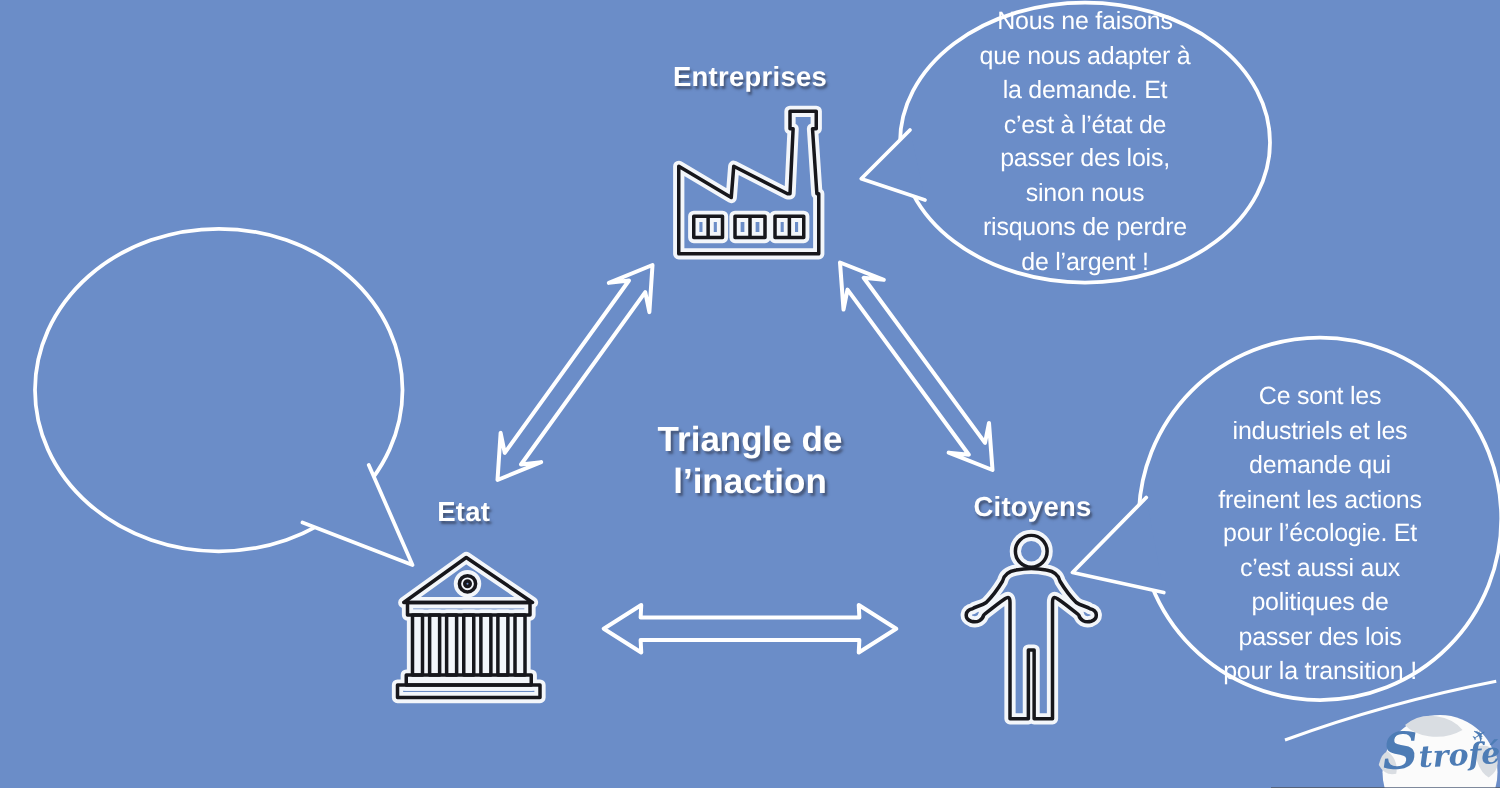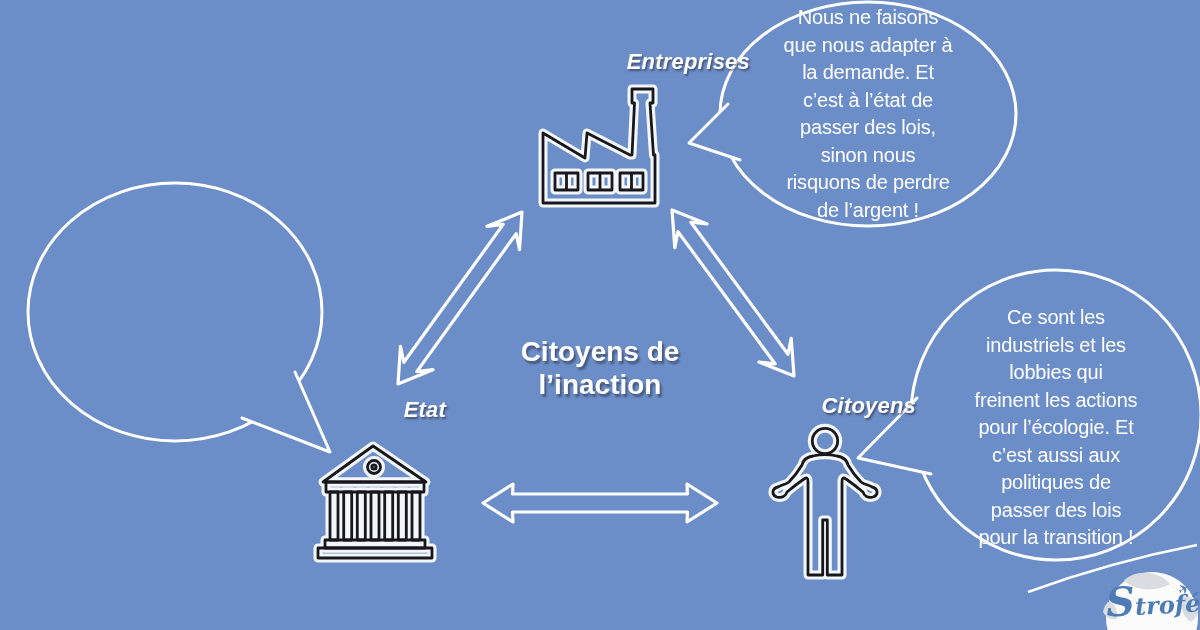--- a/index.html
+++ b/index.html
@@ -18,8 +18,8 @@
   .globe{fill:#fbfbfb;}
   .continent{fill:#d9dde2;}
 
-  .node-label{position:absolute;color:#fff;font-weight:bold;font-size:22px;text-align:right;
-              letter-spacing:.2px;text-shadow:1.5px 2px 2px rgba(35,38,52,.55);font-style:italic;}
+  .node-label{position:absolute;color:#fff;font-weight:bold;font-size:22px;text-align:center;
+              letter-spacing:.2px;text-shadow:1.5px 2px 2px rgba(35,38,52,.55);}
   #label-entreprises{left:450px;top:49px;width:300px;}
   #label-etat{left:296px;top:397px;width:150px;}
   #label-citoyens{left:736px;top:393px;width:180px;}

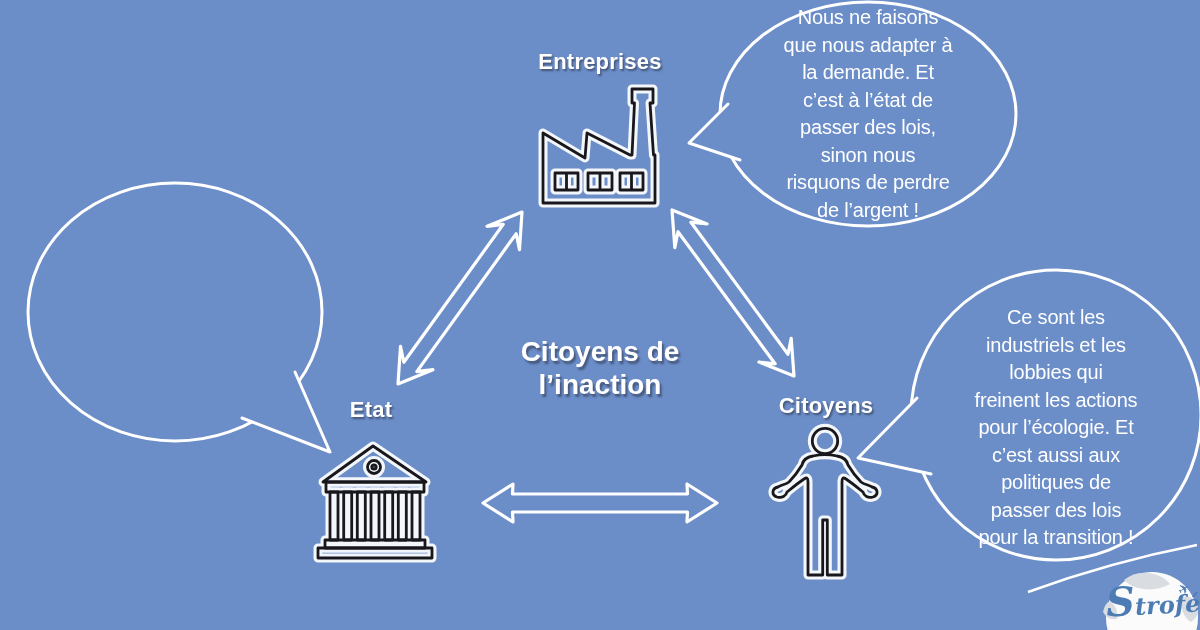--- a/index.html
+++ b/index.html
@@ -132,7 +132,7 @@
 de l’argent !</div>
   <div class="bubble-text" id="bubble-text-citoyens">Ce sont les
 industriels et les
-lobbies qui
+demande qui
 freinent les actions
 pour l’écologie. Et
 c’est aussi aux

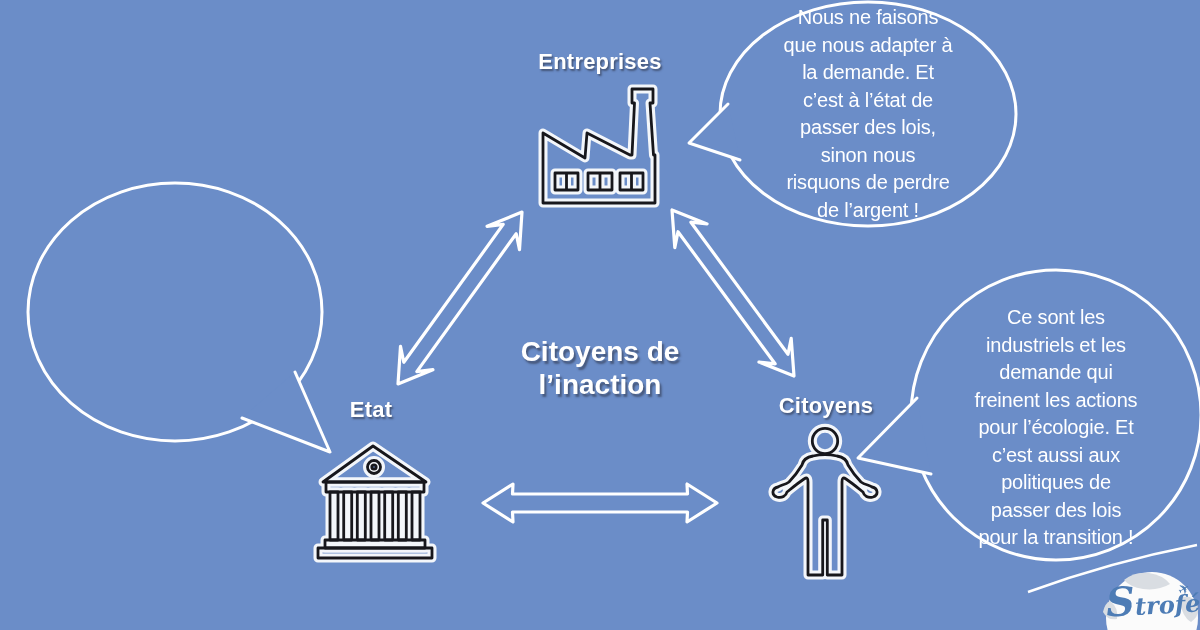--- a/index.html
+++ b/index.html
@@ -119,7 +119,7 @@
   <div class="node-label" id="label-citoyens">Citoyens</div>
   <div class="node-label" id="label-etat">Etat</div>
 
-  <div class="diagram-title">Citoyens de
+  <div class="diagram-title">Triangle de
 l’inaction</div>
 
   <div class="bubble-text" id="bubble-text-entreprises">Nous ne faisons

